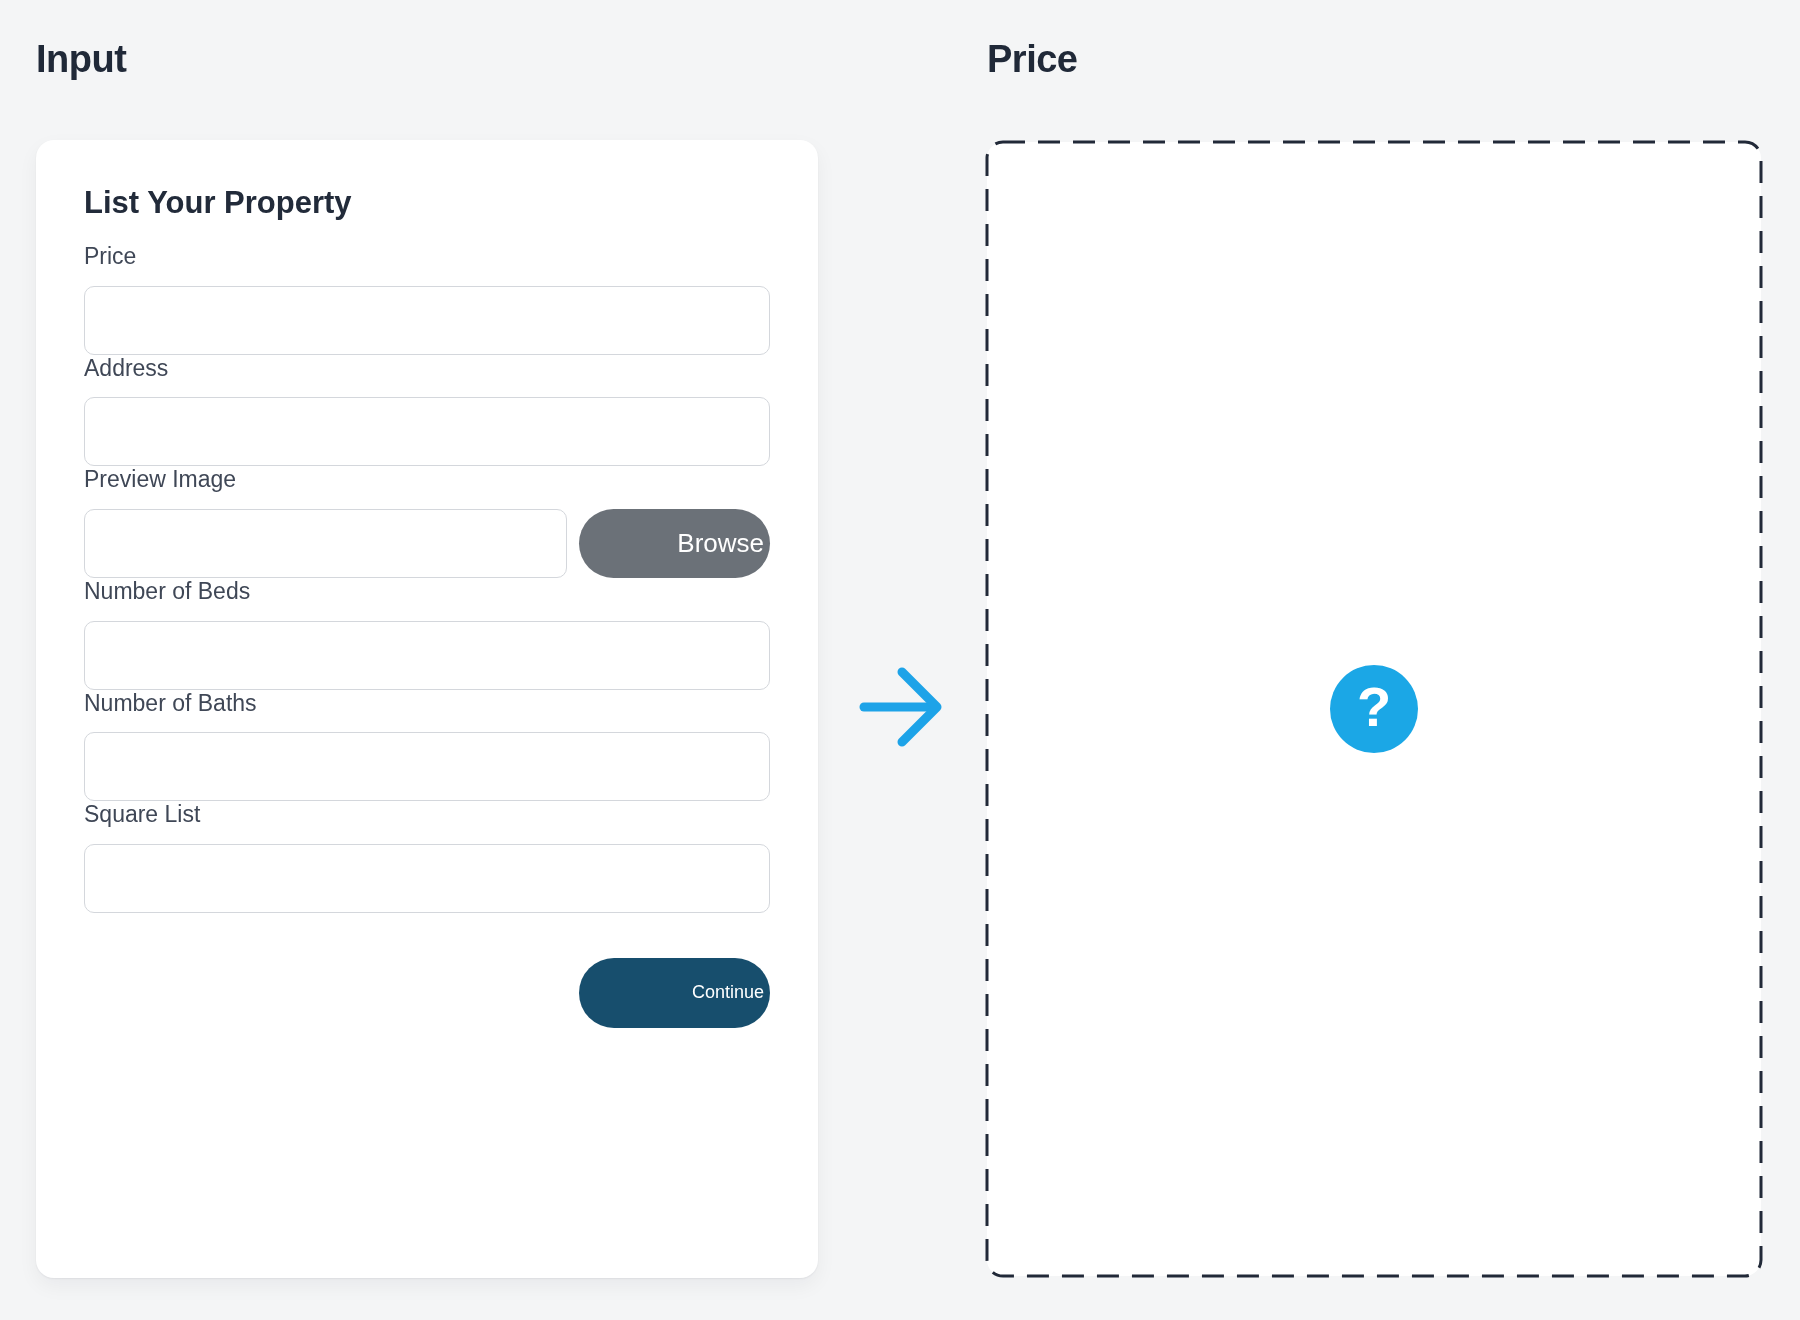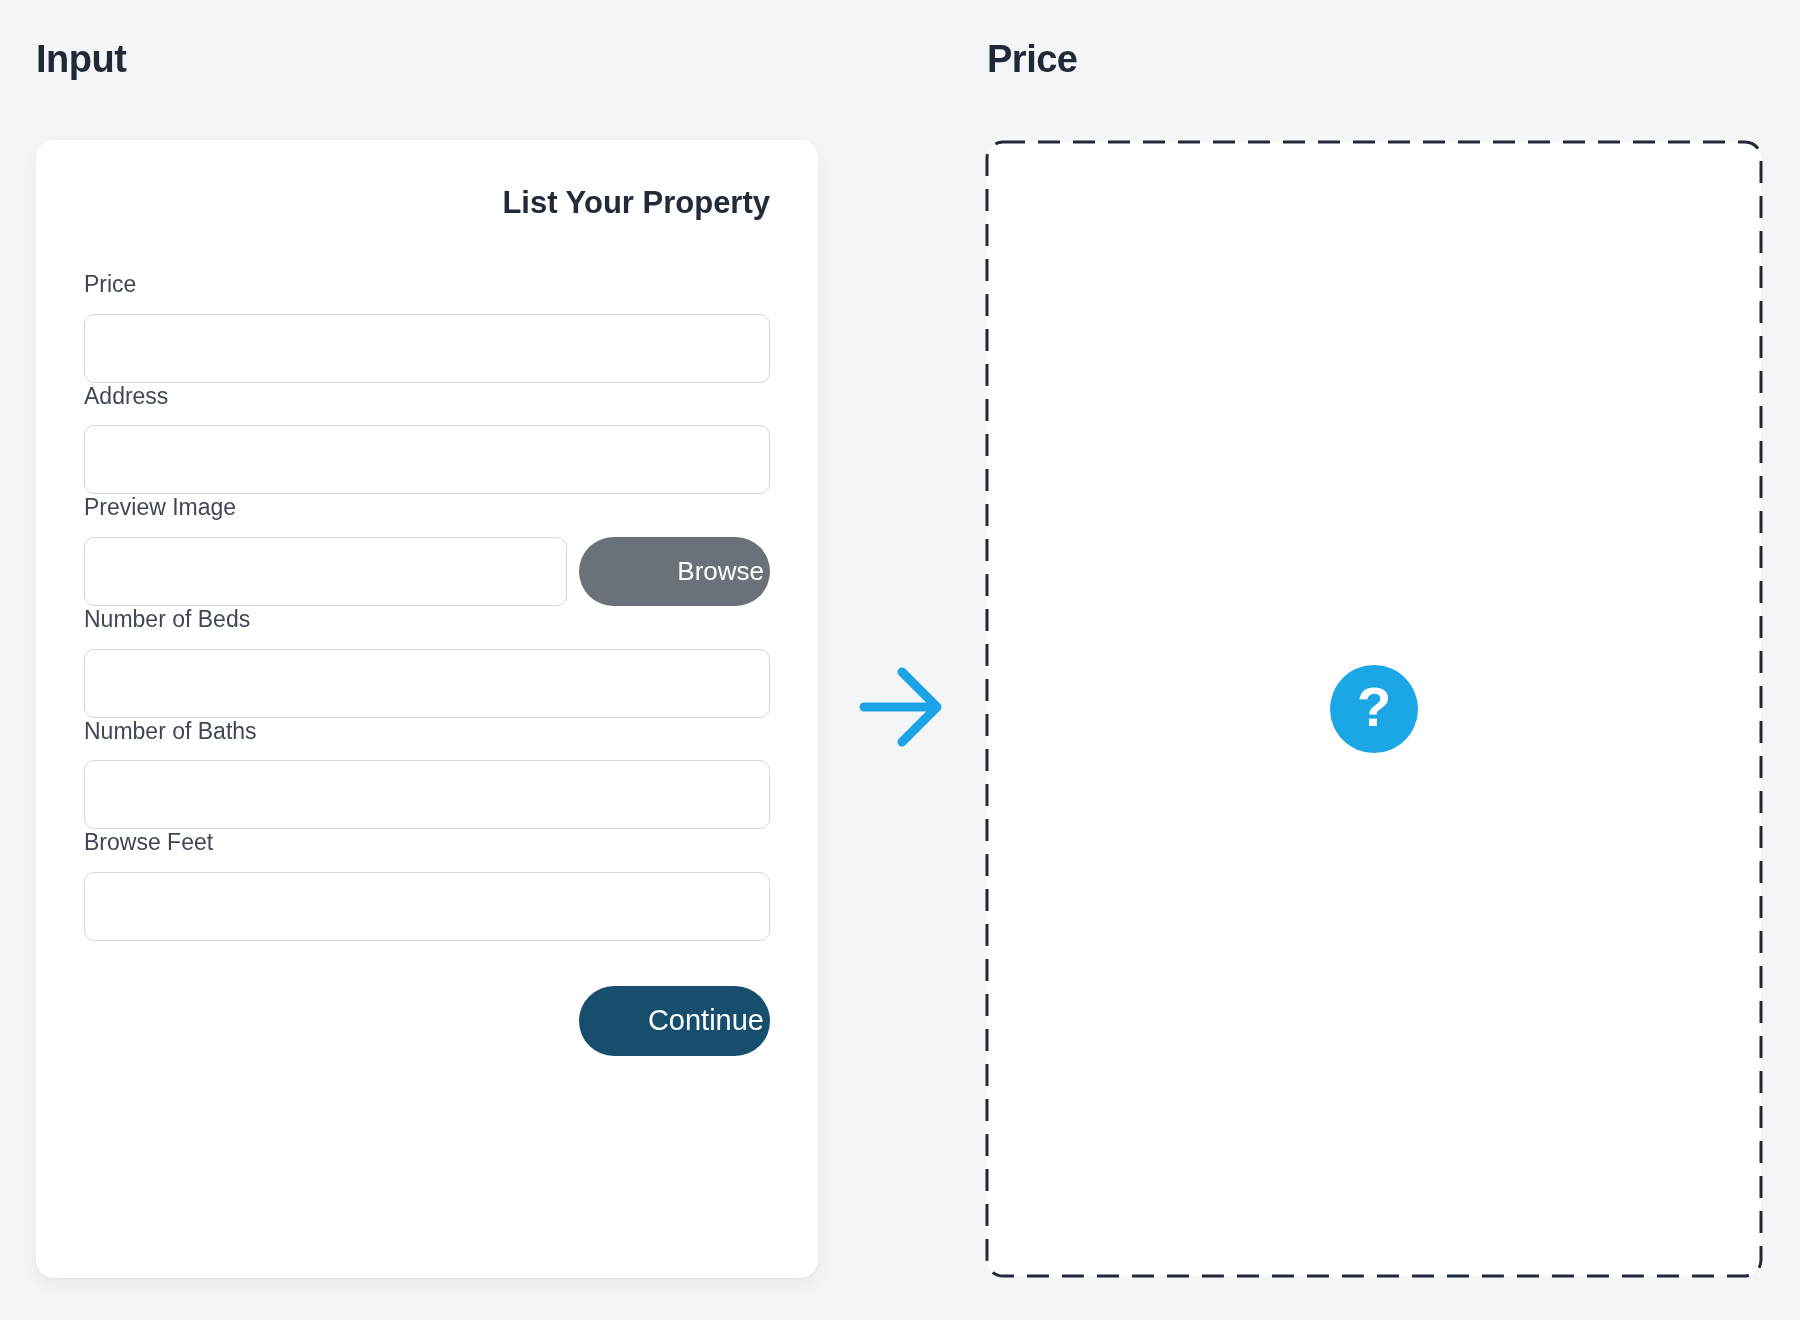--- a/index.html
+++ b/index.html
@@ -44,12 +44,11 @@
     padding: 44px 48px;
   }
   .card-title {
-    margin: 0 0 50px 0;
+    margin: 0 0 22px 0;
     font-size: 31px;
     font-weight: 700;
     color: #222b3a;
     line-height: 1.2;
-    text-align: right;
   }
   .field { }
   .field-label {

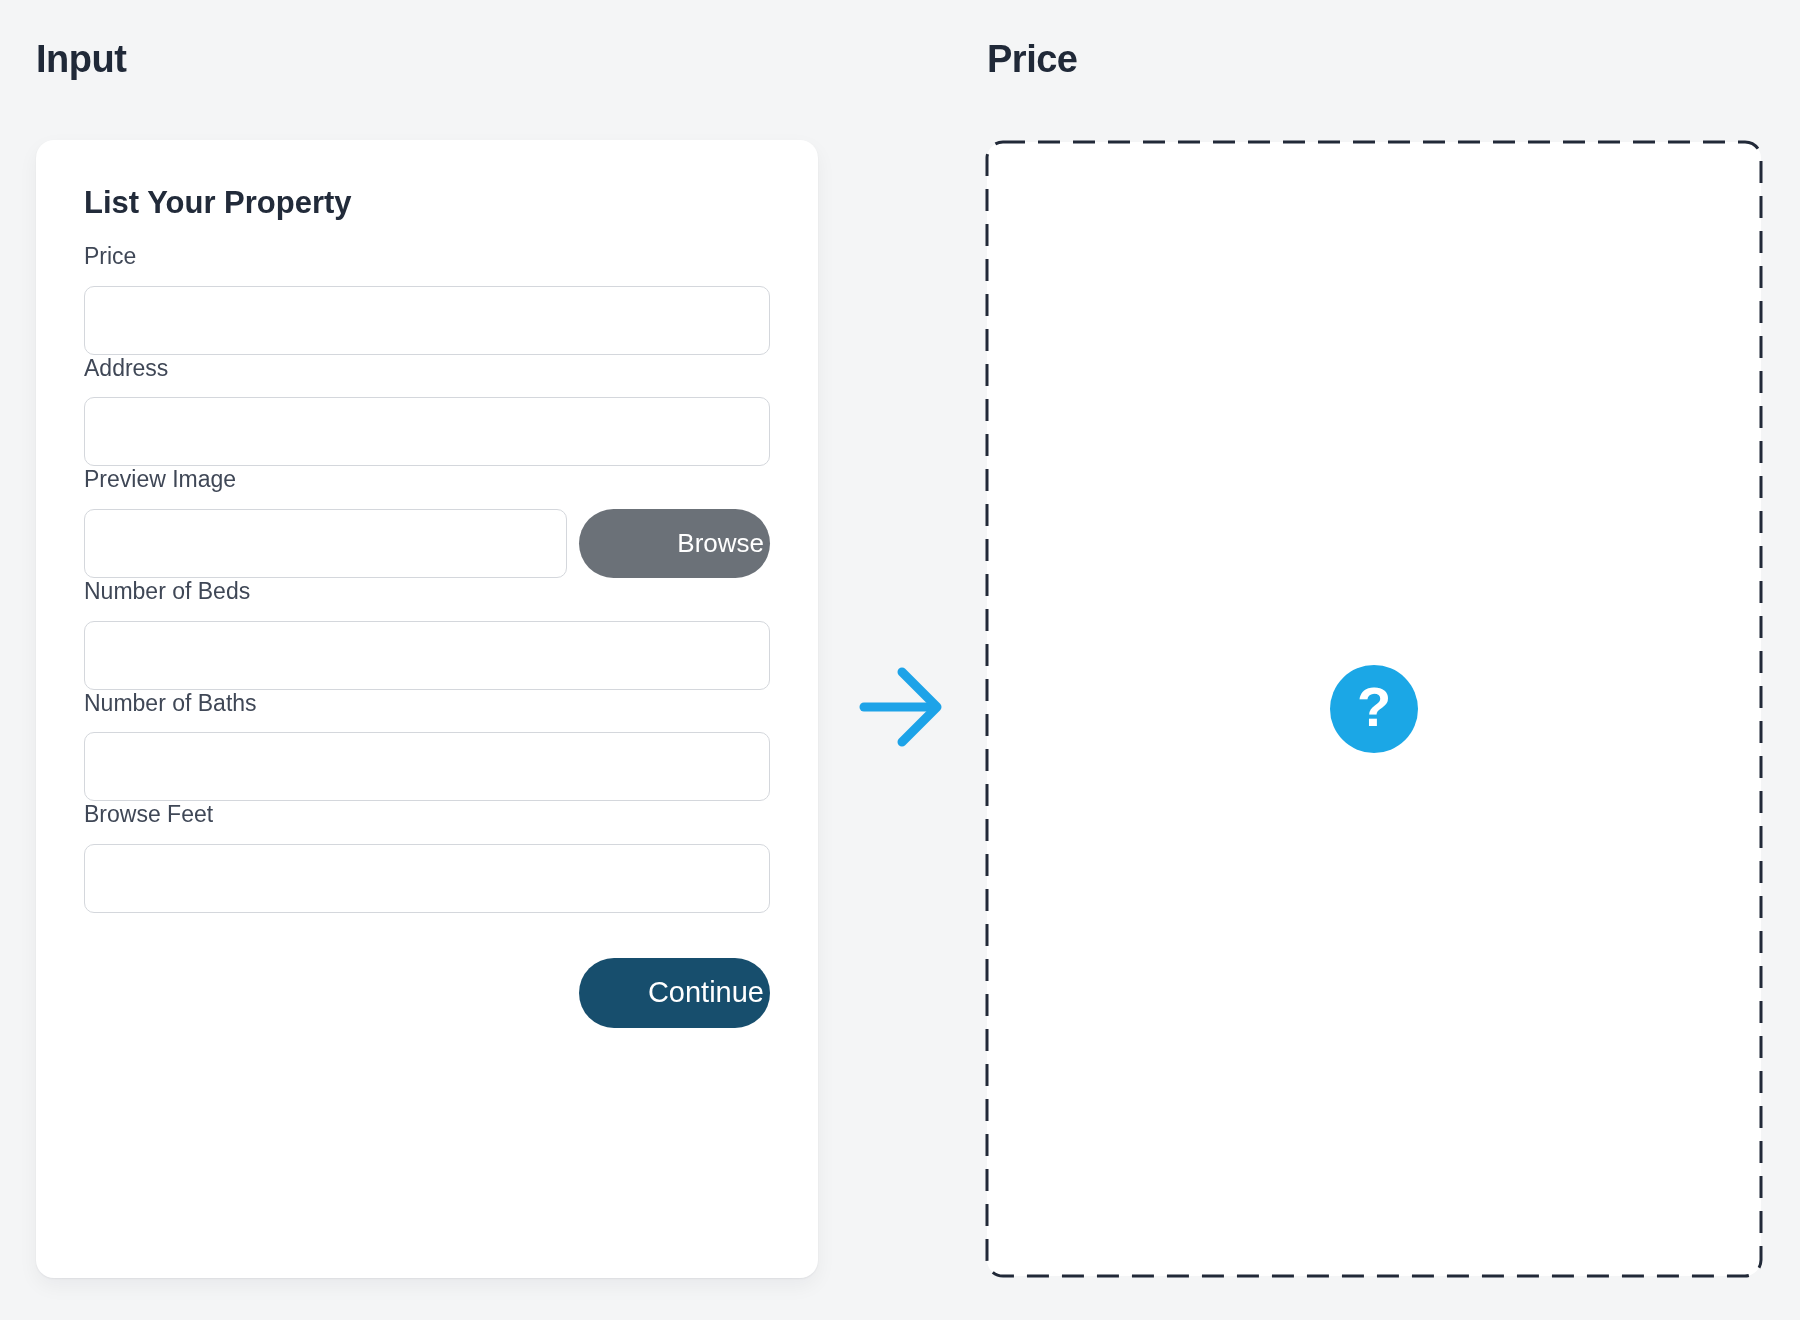--- a/index.html
+++ b/index.html
@@ -188,7 +188,7 @@
     </div>
 
     <div class="field">
-      <label class="field-label">Browse Feet</label>
+      <label class="field-label">Square List</label>
       <input class="text-input" type="text" value="" style="">
     </div>
 

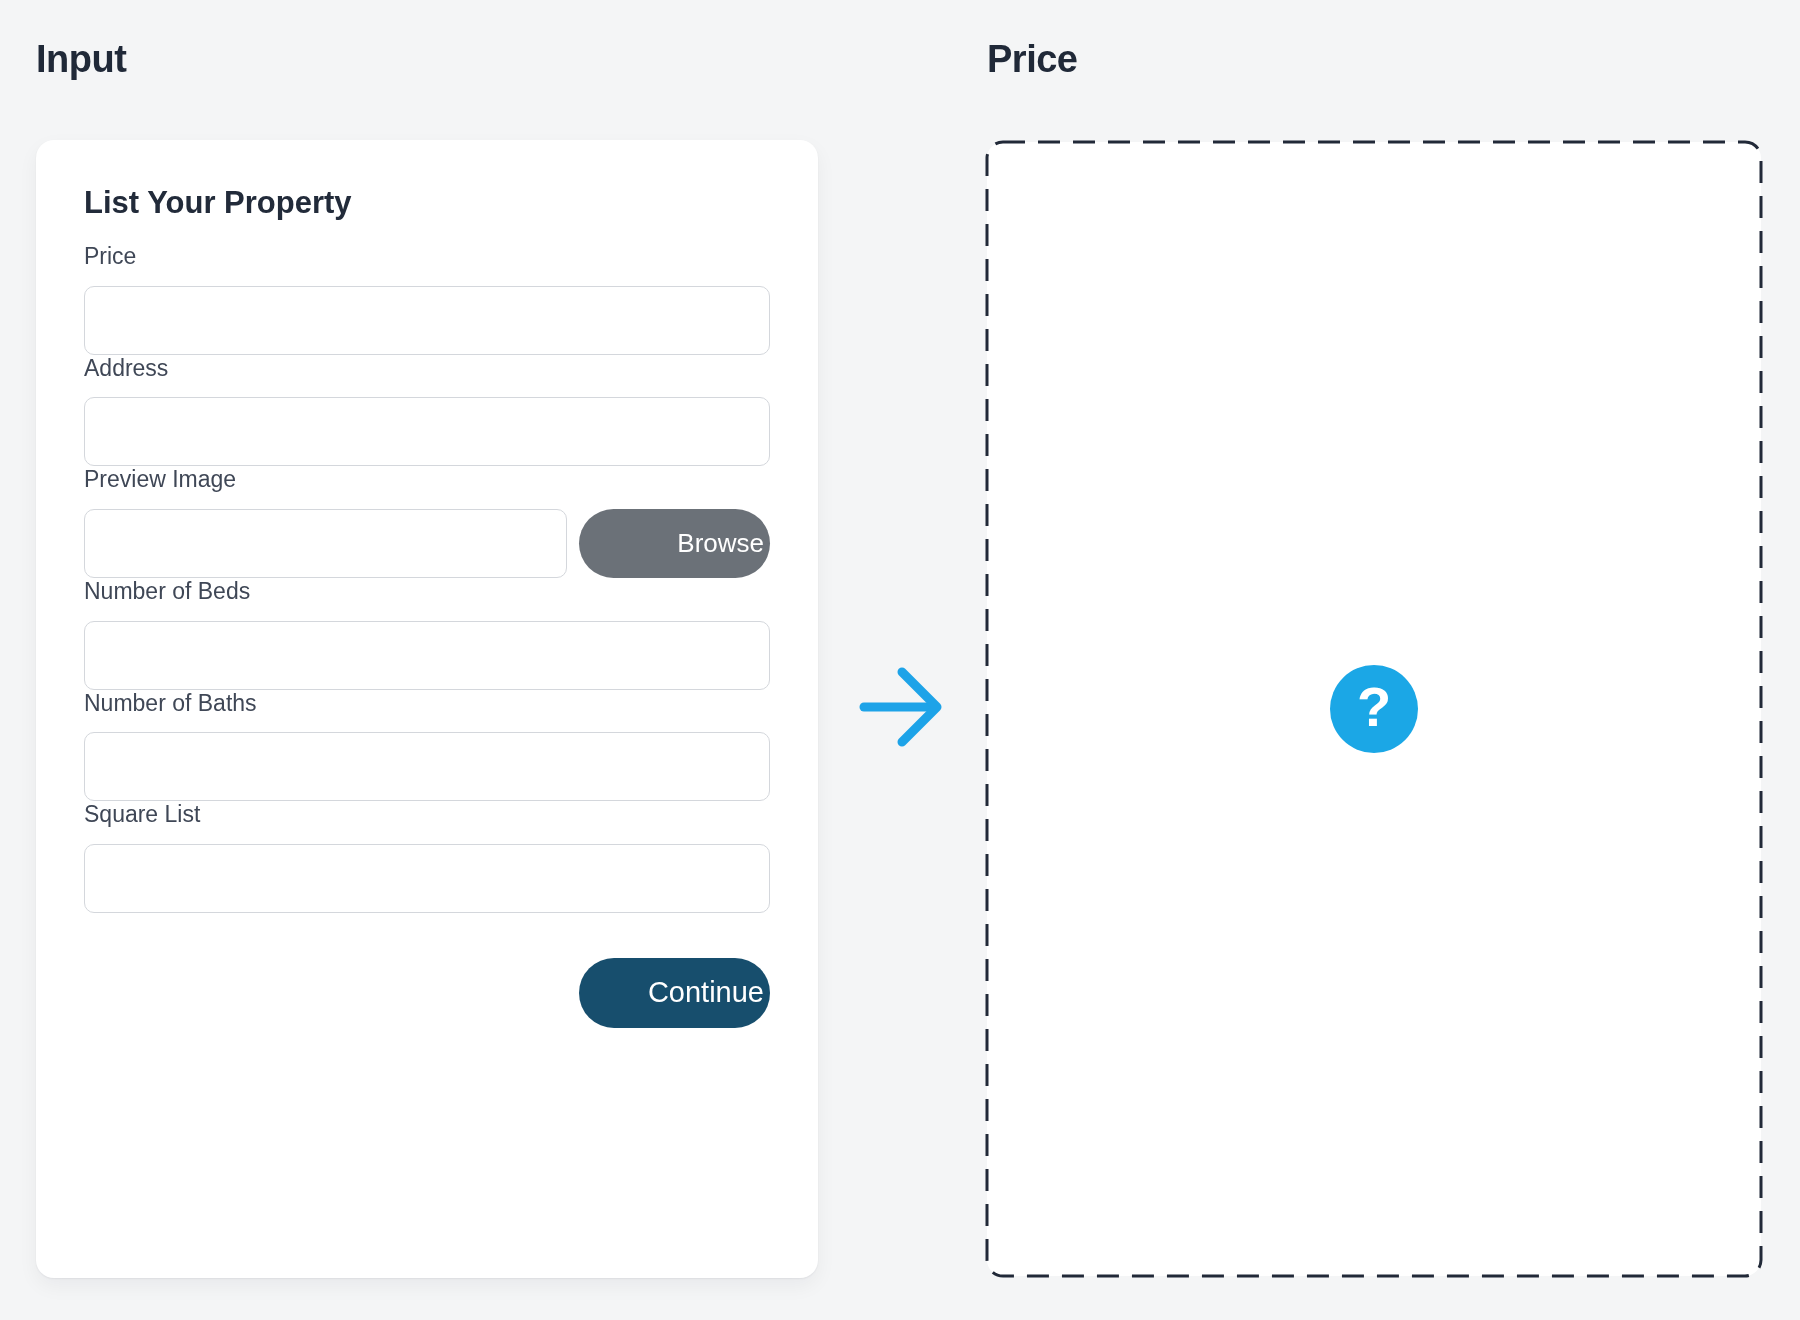--- a/index.html
+++ b/index.html
@@ -101,7 +101,7 @@
     width: 191px;
     height: 70px;
     background: #174e6d;
-    font-size: 29px;
+    font-size: 18px;
   }
 
   

